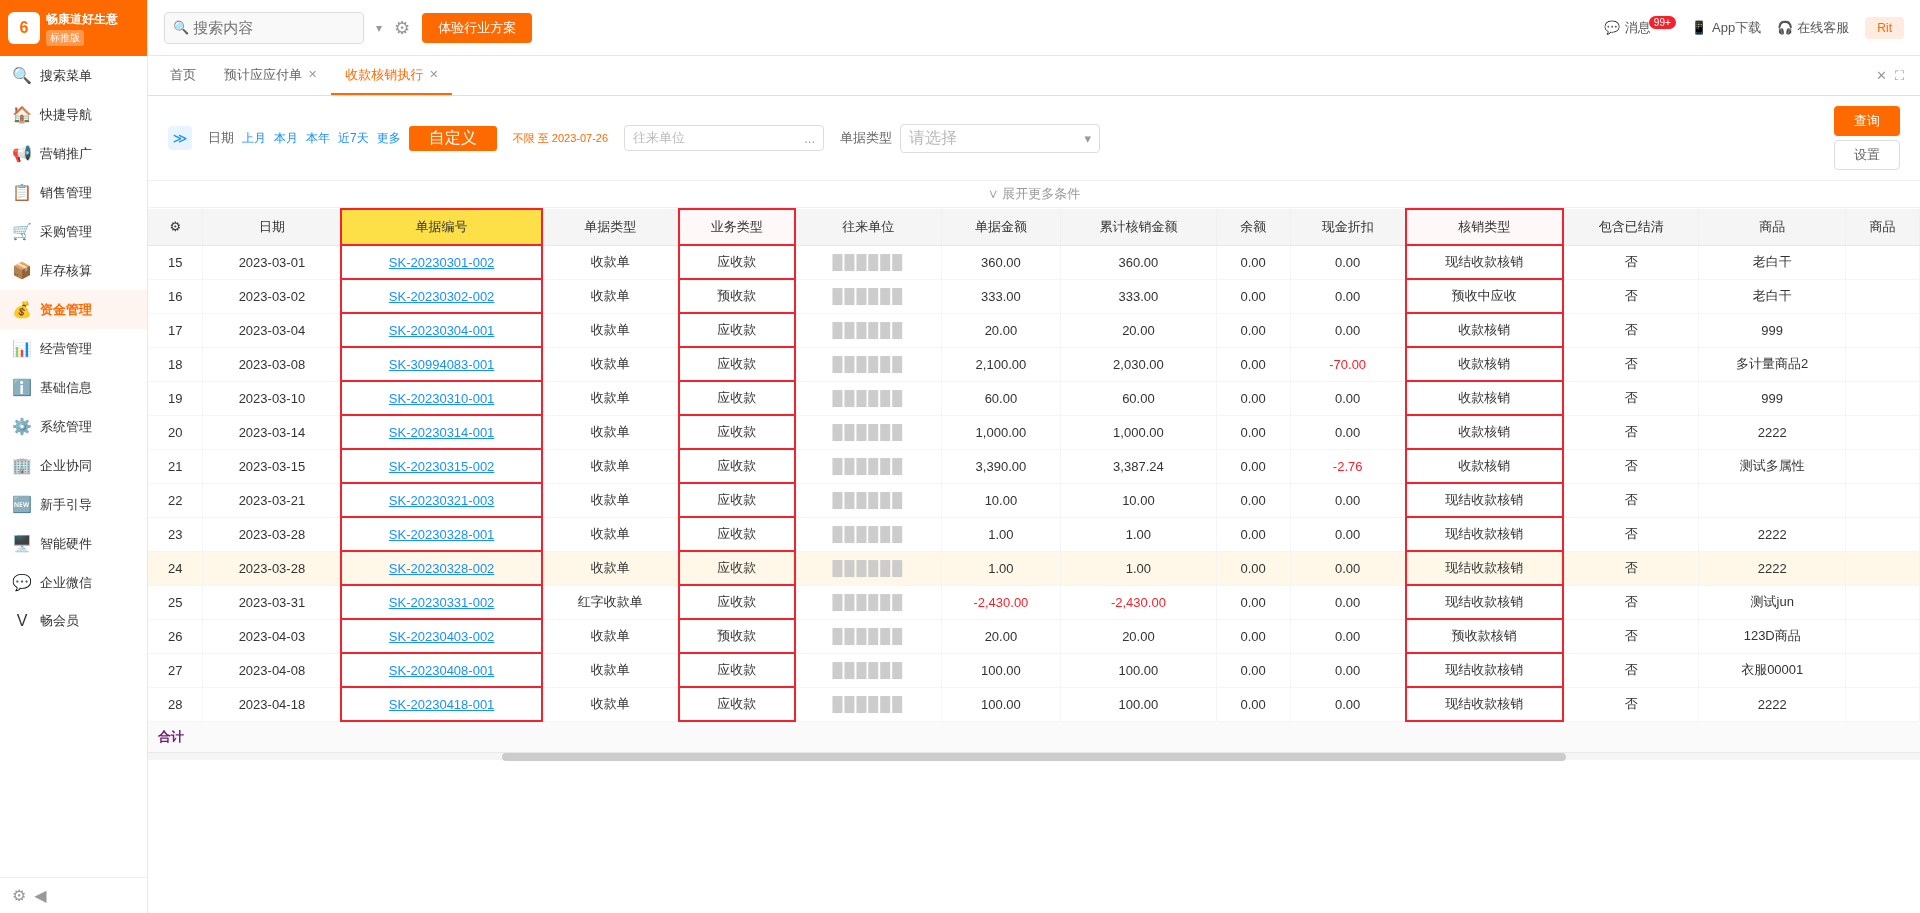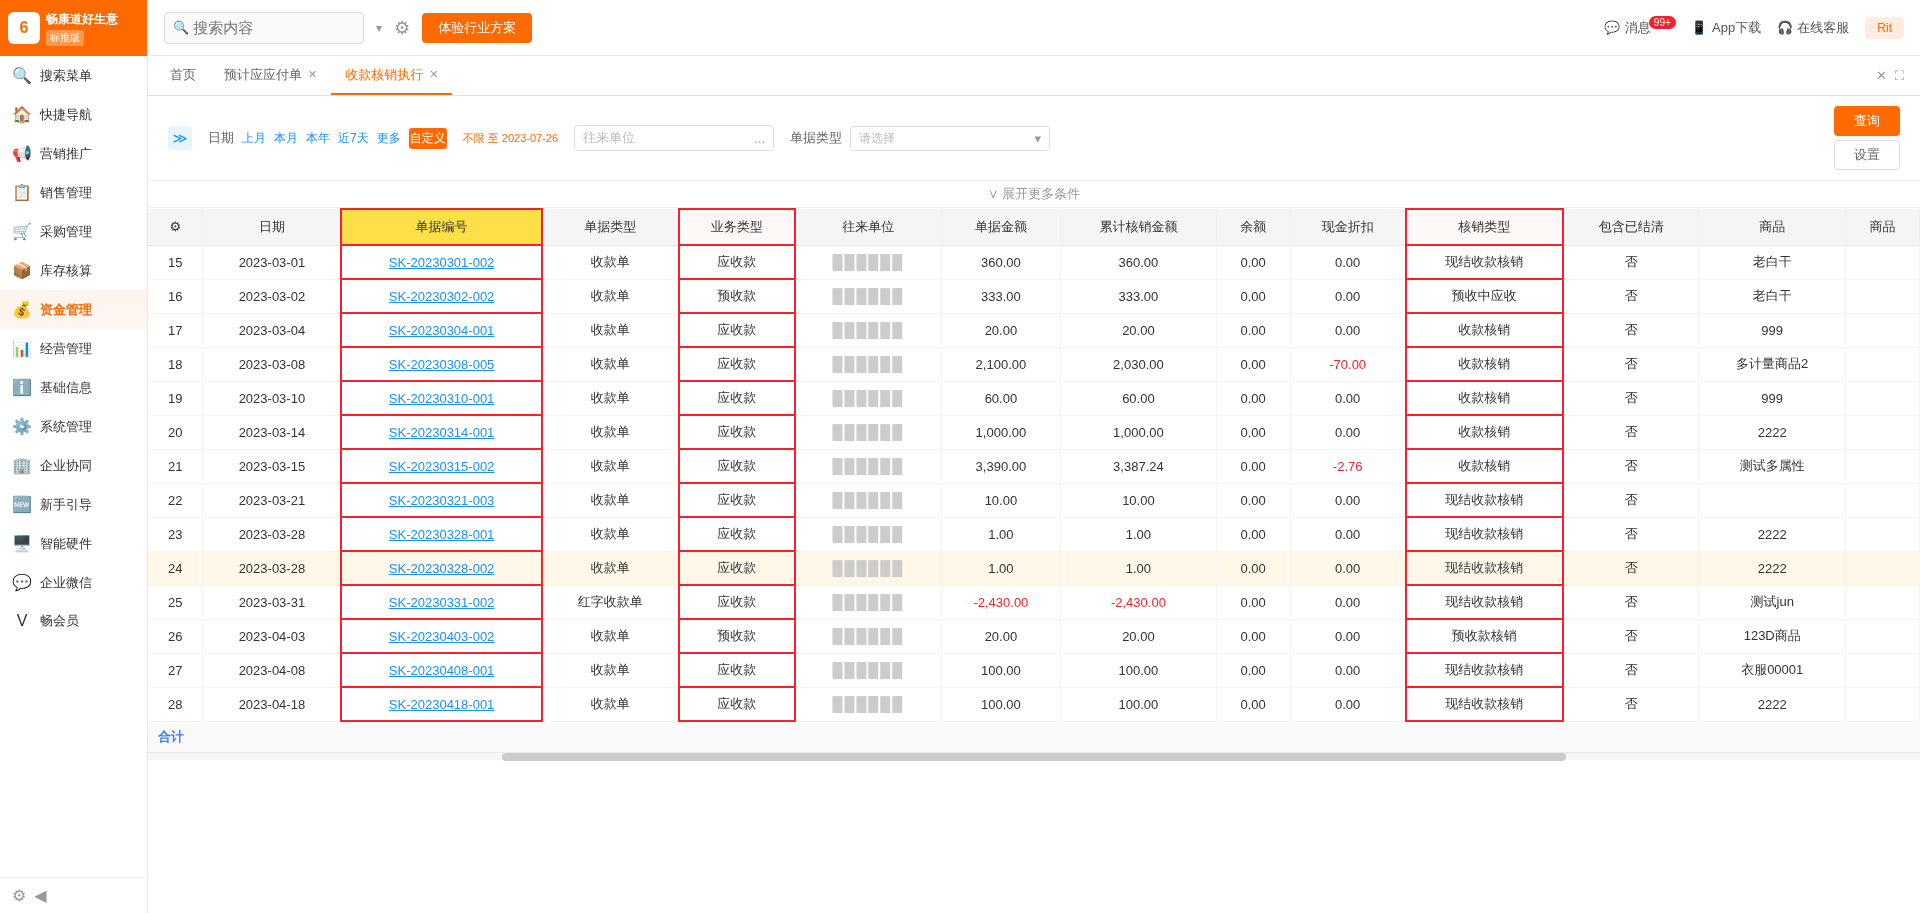--- a/index.html
+++ b/index.html
@@ -50,7 +50,7 @@
     .filter-group { display: flex; align-items: center; gap: 8px; }
     .filter-label { color: #666; white-space: nowrap; }
     .filter-link { color: #1890ff; cursor: pointer; font-size: 12px; }
-    .filter-custom { background: #ff6a00; color: #fff; border: none; padding: 2px 1px; border-radius: 3px; font-size: 12px; cursor: pointer; }
+    .filter-custom { background: #ff6a00; color: #fff; border: none; padding: 2px 20px; border-radius: 3px; font-size: 16px; cursor: pointer; }
     .filter-date-range { color: #ff6a00; font-size: 12px; }
     .filter-unit { display: flex; align-items: center; gap: 4px; border: 1px solid #ddd; border-radius: 4px; padding: 3px 8px; min-width: 200px; color: #999; font-size: 12px; }
     .filter-select { display: flex; align-items: center; gap: 4px; border: 1px solid #ddd; border-radius: 4px; padding: 3px 8px; min-width: 180px; color: #999; font-size: 12px; cursor: pointer; }

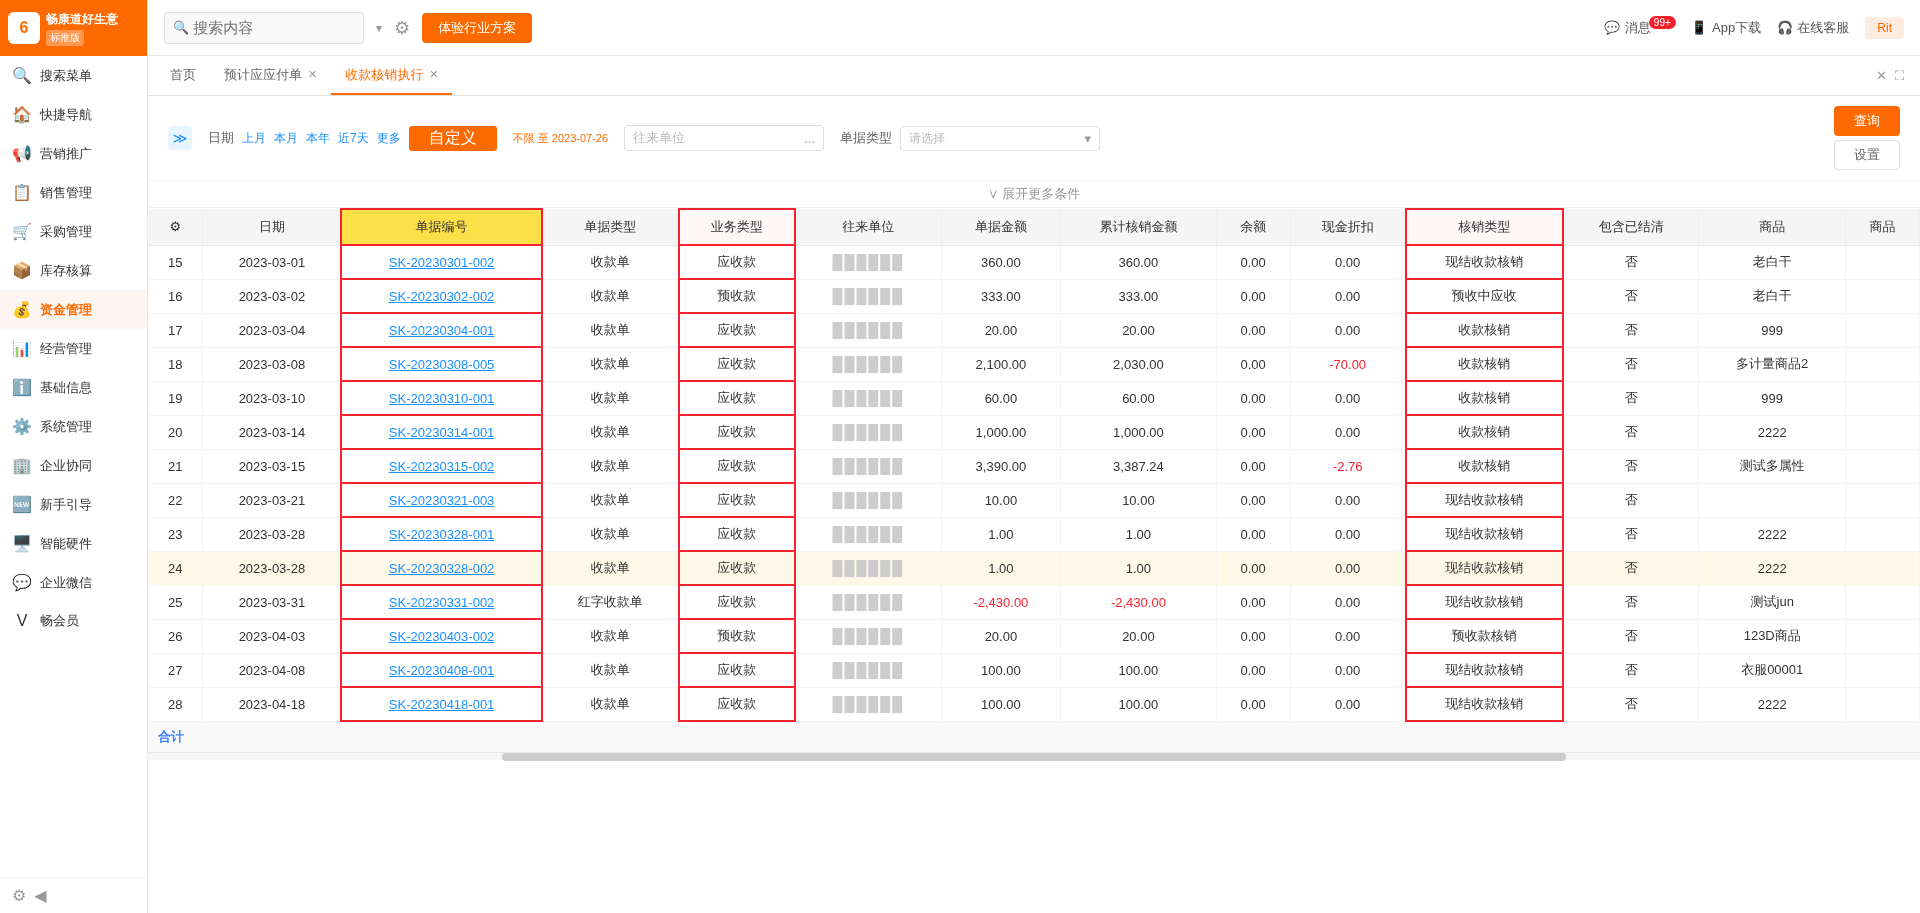--- a/index.html
+++ b/index.html
@@ -233,7 +233,7 @@
       <div class="filter-group">
         <span class="filter-label">单据类型</span>
         <div class="filter-select" style="min-width:200px;">
-          <span style="color:#bbb;font-size:12px;">请选择</span>
+          <span style="color:#bbb;font-size:16px;">请选择</span>
           <span style="margin-left:auto;">▾</span>
         </div>
       </div>

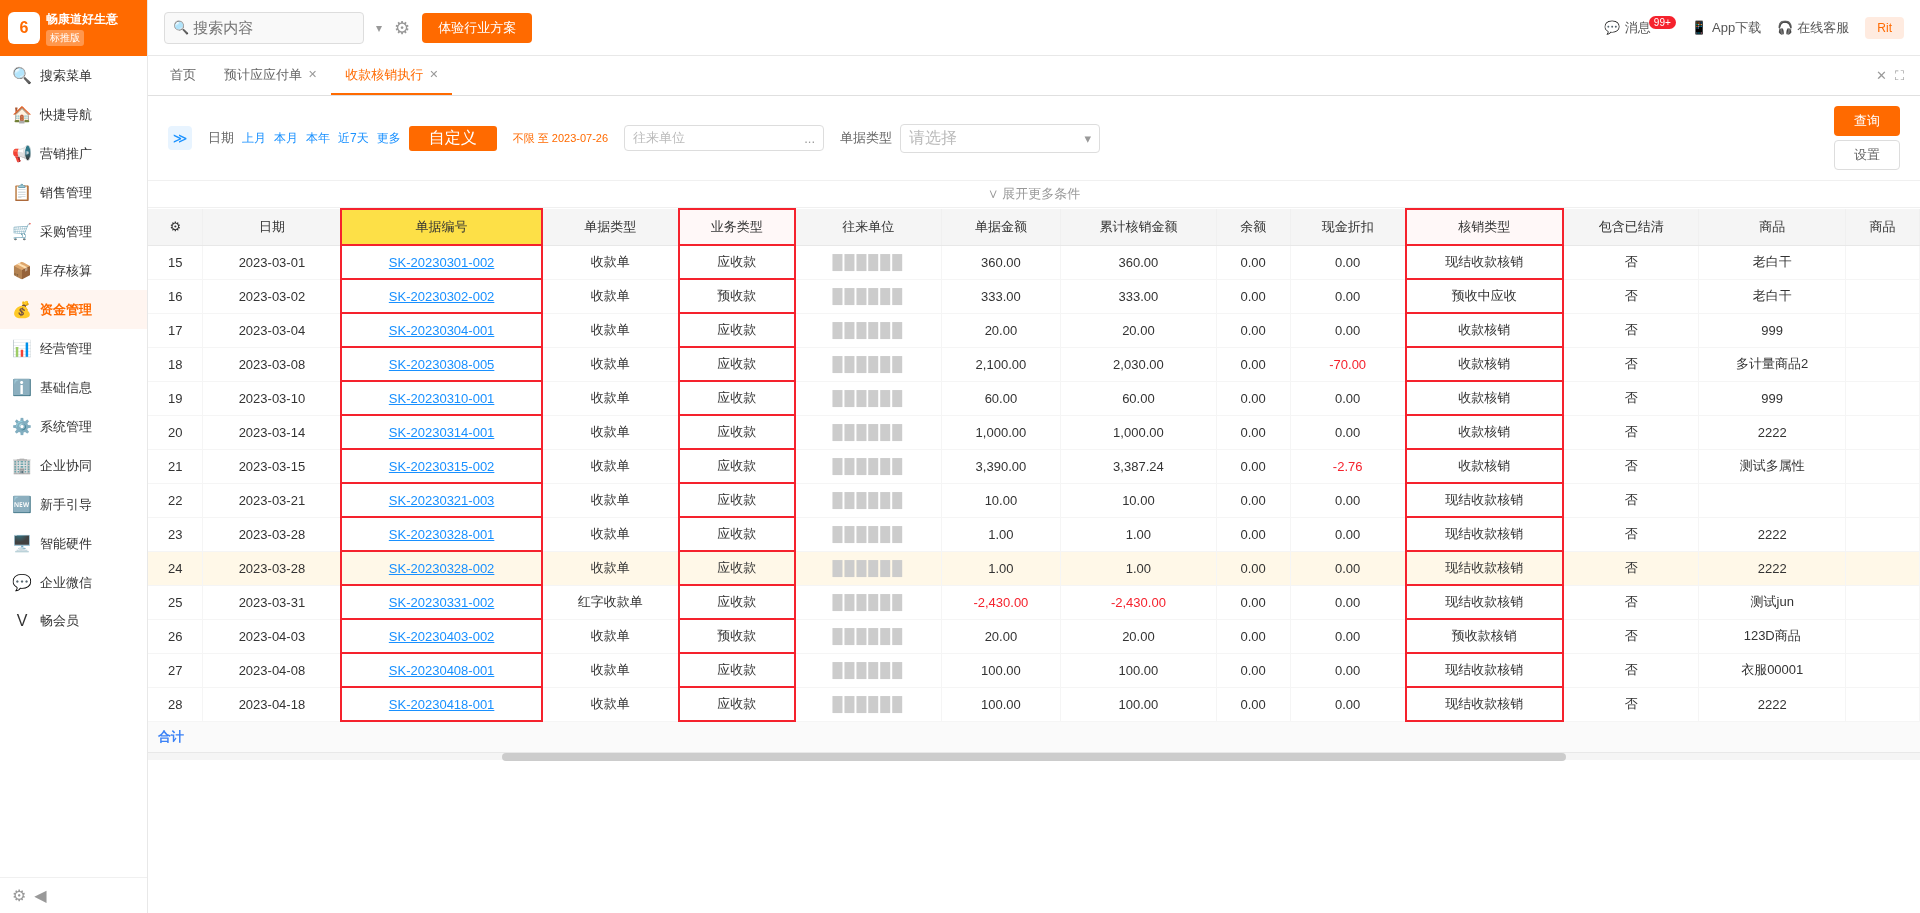--- a/index.html
+++ b/index.html
@@ -320,7 +320,7 @@
             <tr>
               <td>18</td>
               <td>2023-03-08</td>
-              <td style="border: 2px solid rgb(245, 34, 45);"><a href="#" class="link-text">SK-20230308-005</a></td>
+              <td style="border: 2px solid rgb(245, 34, 45);"><a href="#" class="link-text">SK-30994083-001</a></td>
               <td>收款单</td>
               <td style="border: 2px solid rgb(245, 34, 45);">应收款</td>
               <td><span style="color:#ccc;font-size:14px;letter-spacing:2px;">██████</span></td>

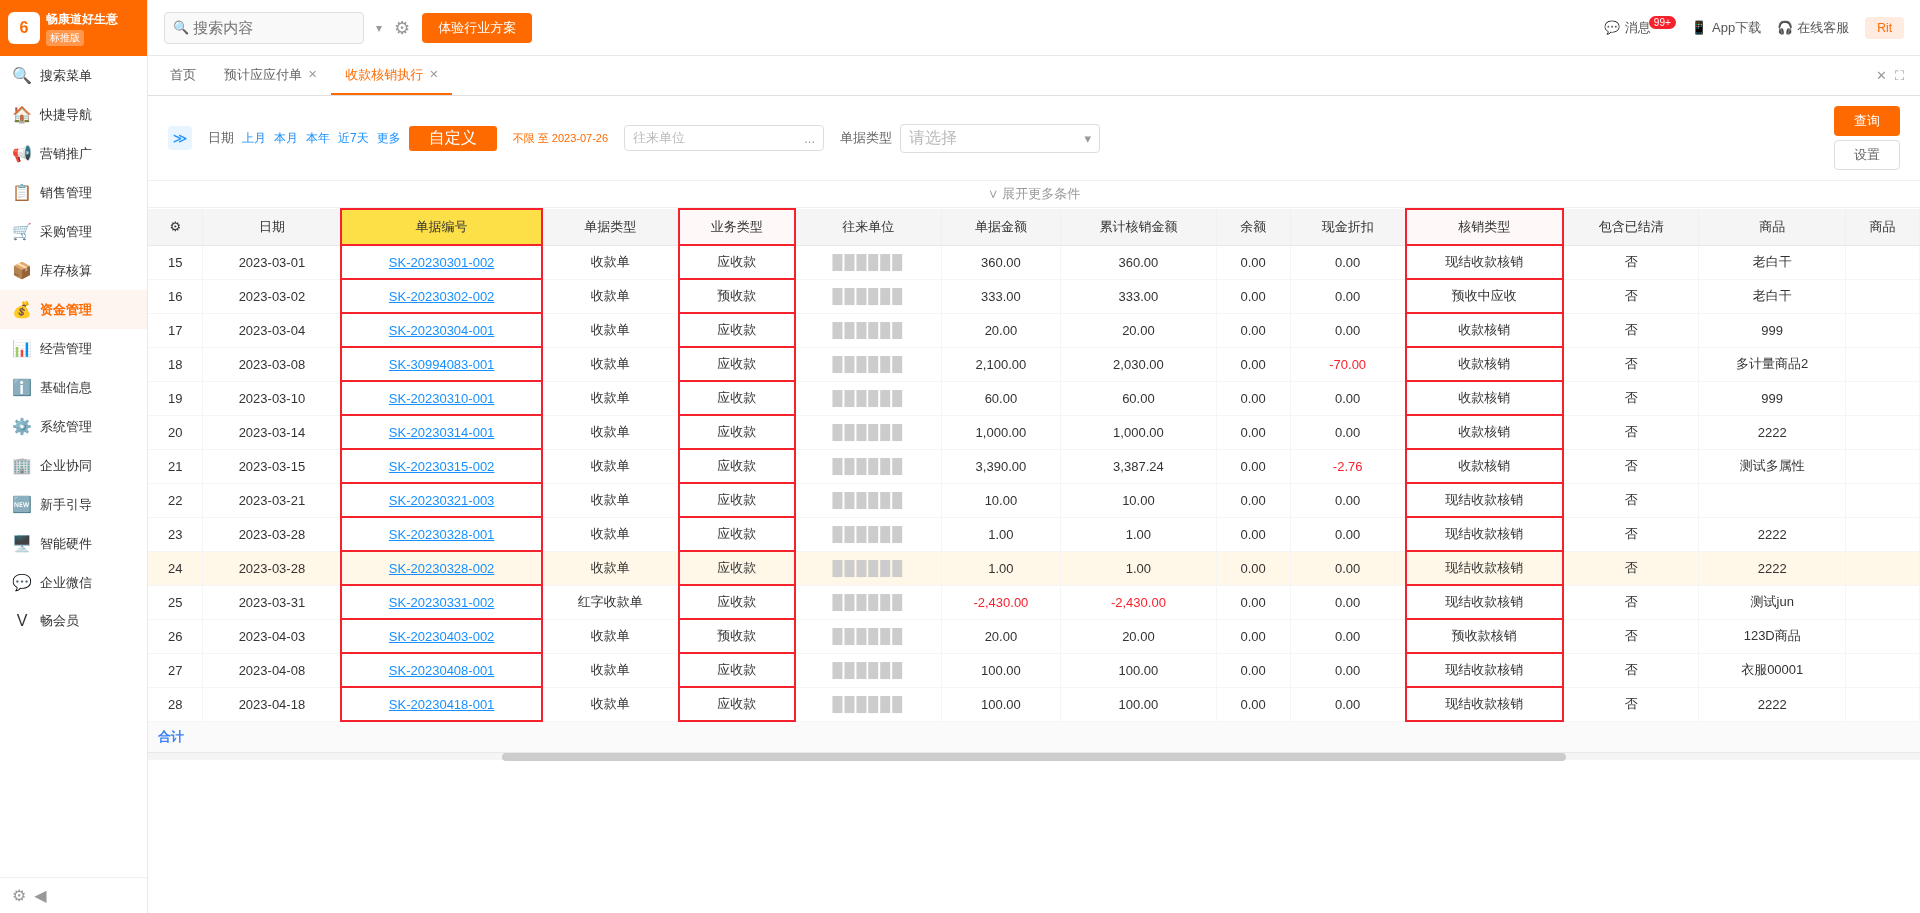--- a/index.html
+++ b/index.html
@@ -496,7 +496,7 @@
           </tbody>
         <tfoot>
           <tr>
-            <td colspan="14" style="text-align:left;padding:6px 10px;background:#fafafa;color:#3b82f6;font-weight:bold;">合计</td>
+            <td colspan="14" style="text-align:left;padding:6px 10px;background:#fafafa;color:#701a75;font-weight:bold;">合计</td>
           </tr>
         </tfoot>
       </table>

